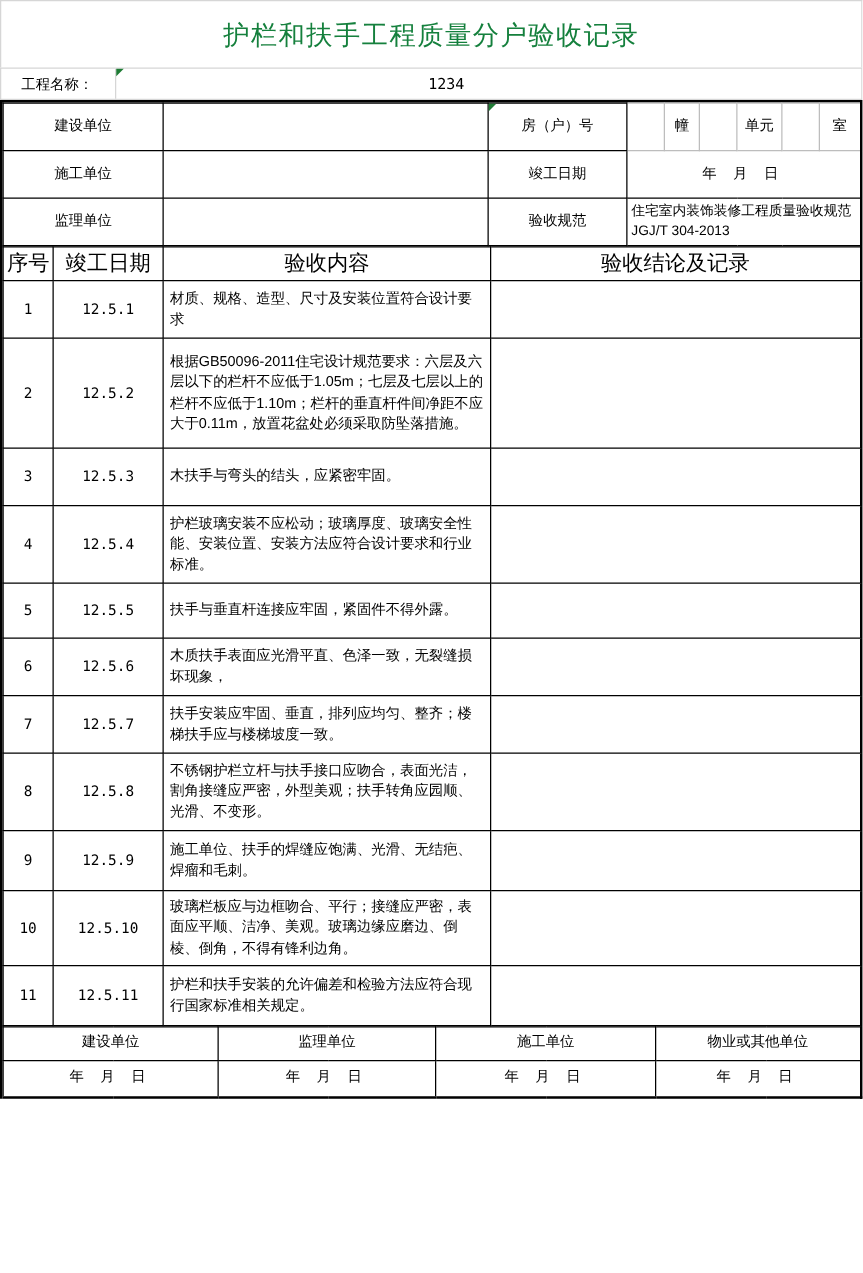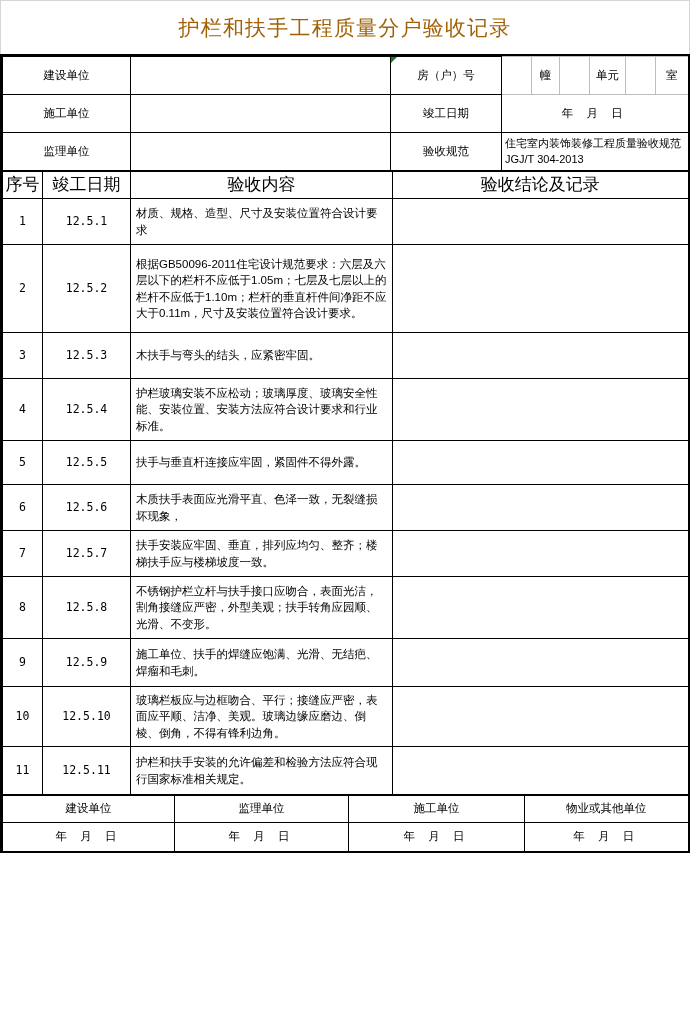--- a/index.html
+++ b/index.html
@@ -51,7 +51,7 @@
     letter-spacing: 1.2px;
     font-family: "DejaVu Sans", "Liberation Sans", sans-serif;
     font-weight: normal;
-    color: #a16207;
+    color: #15803d;
   }
 
   

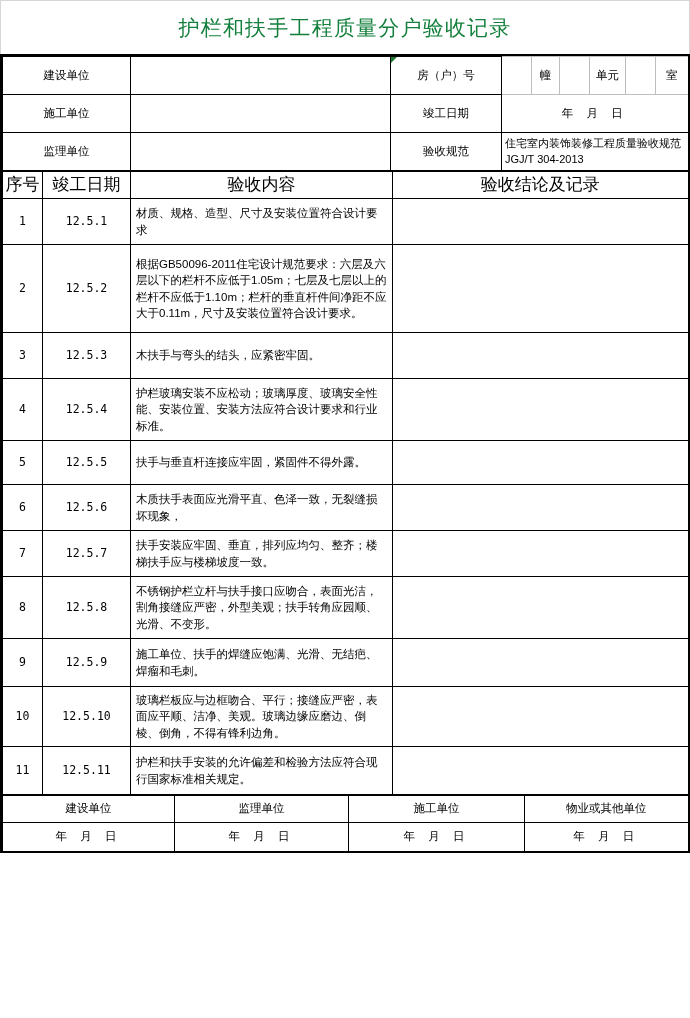--- a/index.html
+++ b/index.html
@@ -198,6 +198,13 @@
     <div class="title-text">护栏和扶手工程质量分户验收记录</div>
   </div>
 
+  <div class="proj-strip">
+    <div class="proj-label">工程名称：</div>
+    <div class="proj-value">
+      <span class="green-flag"></span>
+      <span class="val-inner">1234</span>
+    </div>
+  </div>
 
   <div class="main-block">
 

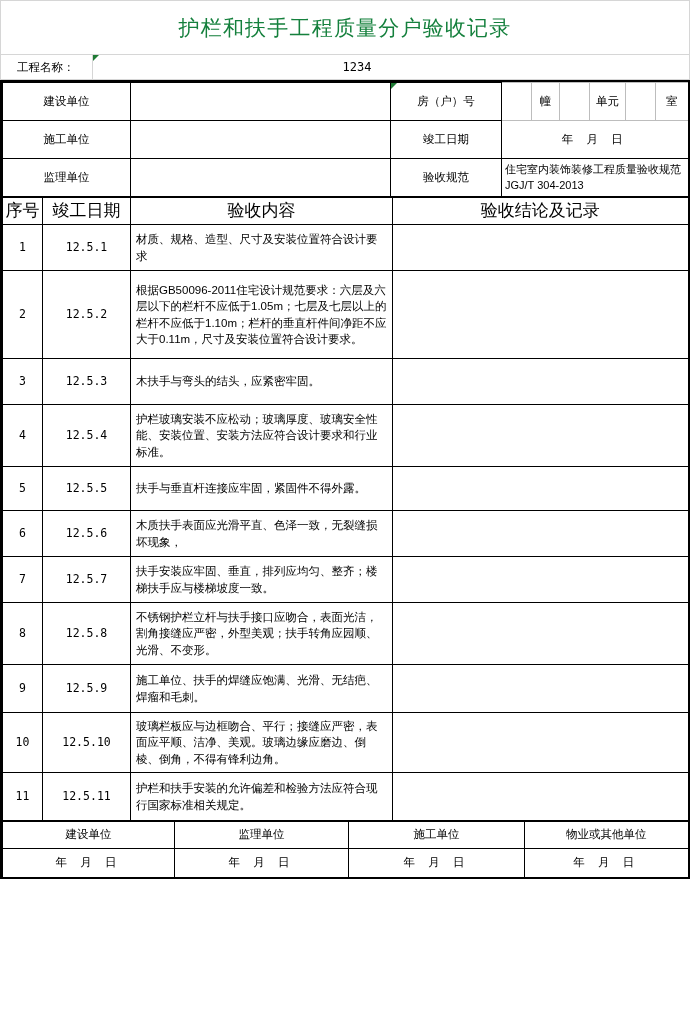--- a/index.html
+++ b/index.html
@@ -274,7 +274,7 @@
       <tr style="height:88px">
         <td class="cell-no">2</td>
         <td class="cell-item">12.5.2</td>
-        <td class="cell-content">根据GB50096-2011住宅设计规范要求：六层及六层以下的栏杆不应低于1.05m；七层及七层以上的栏杆不应低于1.10m；栏杆的垂直杆件间净距不应大于0.11m，尺寸及安装位置符合设计要求。</td>
+        <td class="cell-content">根据GB50096-2011住宅设计规范要求：六层及六层以下的栏杆不应低于1.05m；七层及七层以上的栏杆不应低于1.10m；栏杆的垂直杆件间净距不应大于0.11m，放置花盆处必须采取防坠落措施。</td>
         <td class="cell-result thick-r"></td>
       </tr>
       <tr style="height:46px">

